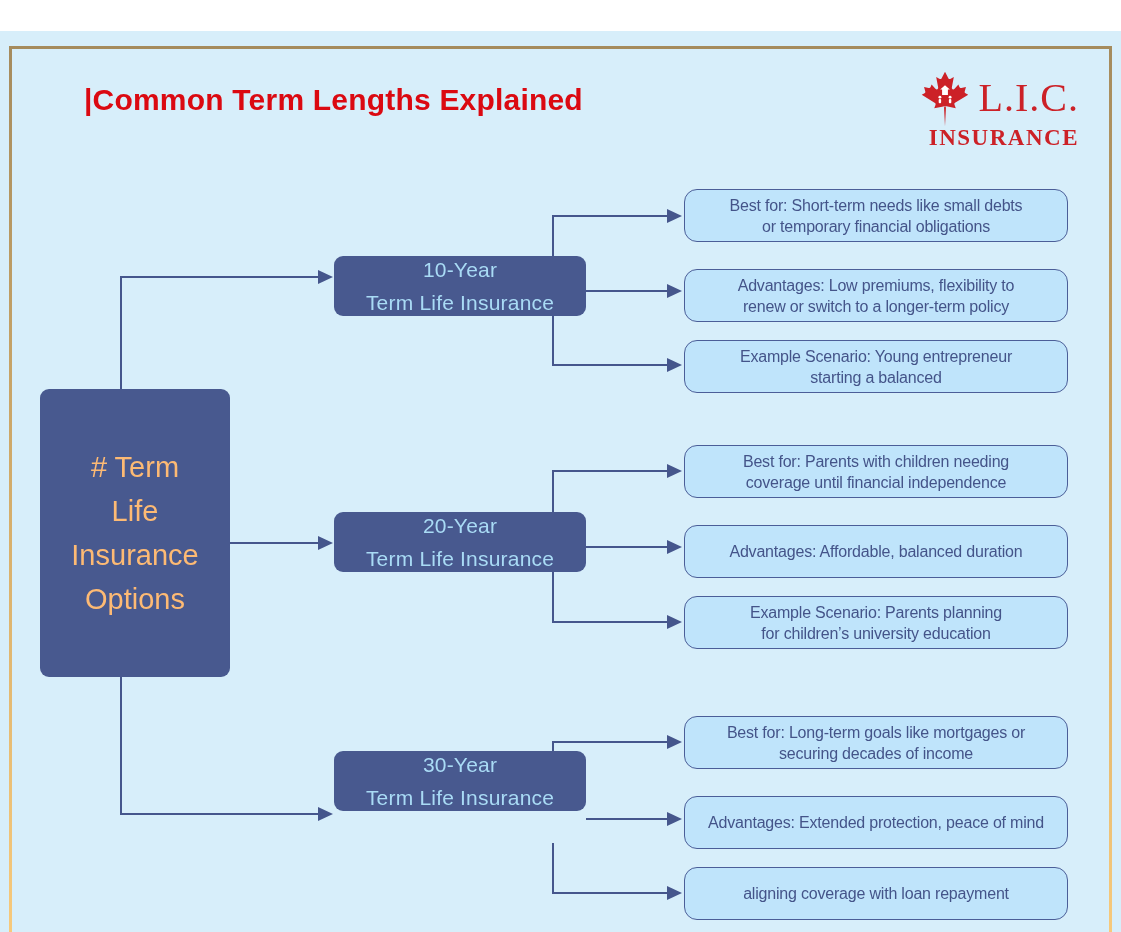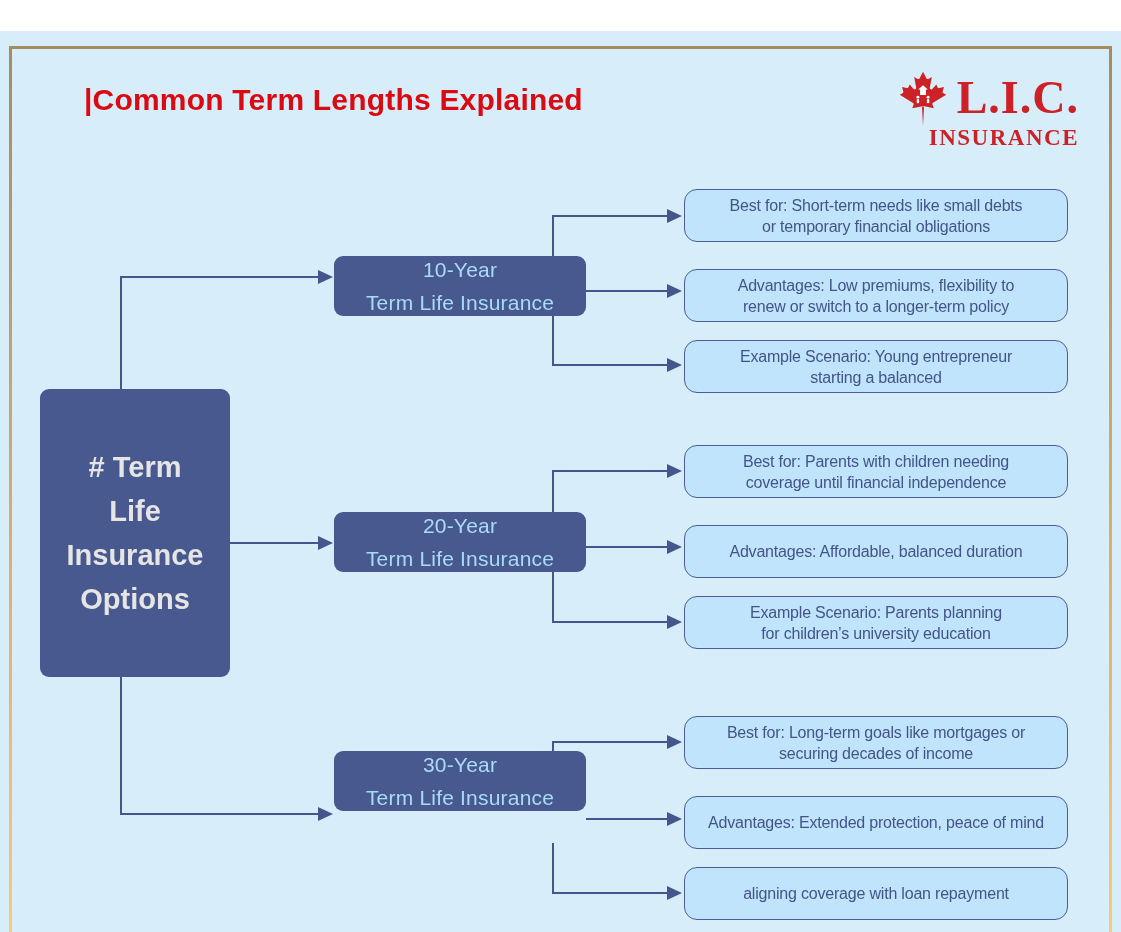--- a/index.html
+++ b/index.html
@@ -22,7 +22,7 @@
   }
   .logo{position:absolute;top:38px;right:42px;display:flex;flex-direction:column;align-items:flex-end;color:#CC2127;z-index:2;}
   .logo-row{display:flex;align-items:center;gap:3px;}
-  .logo-name{font-family:"Liberation Serif","DejaVu Serif",serif;font-weight:bold;font-size:46px;letter-spacing:1px;line-height:42px;}
+  .logo-name{font-family:"Liberation Serif","DejaVu Serif",serif;font-weight:normal;font-size:40px;letter-spacing:1px;line-height:42px;}
   .logo-sub{font-family:"Liberation Serif","DejaVu Serif",serif;font-weight:bold;font-size:23px;letter-spacing:1.5px;margin-top:-2px;}
   .connectors{position:absolute;left:0;top:0;z-index:1;pointer-events:none;}
   .root-box{

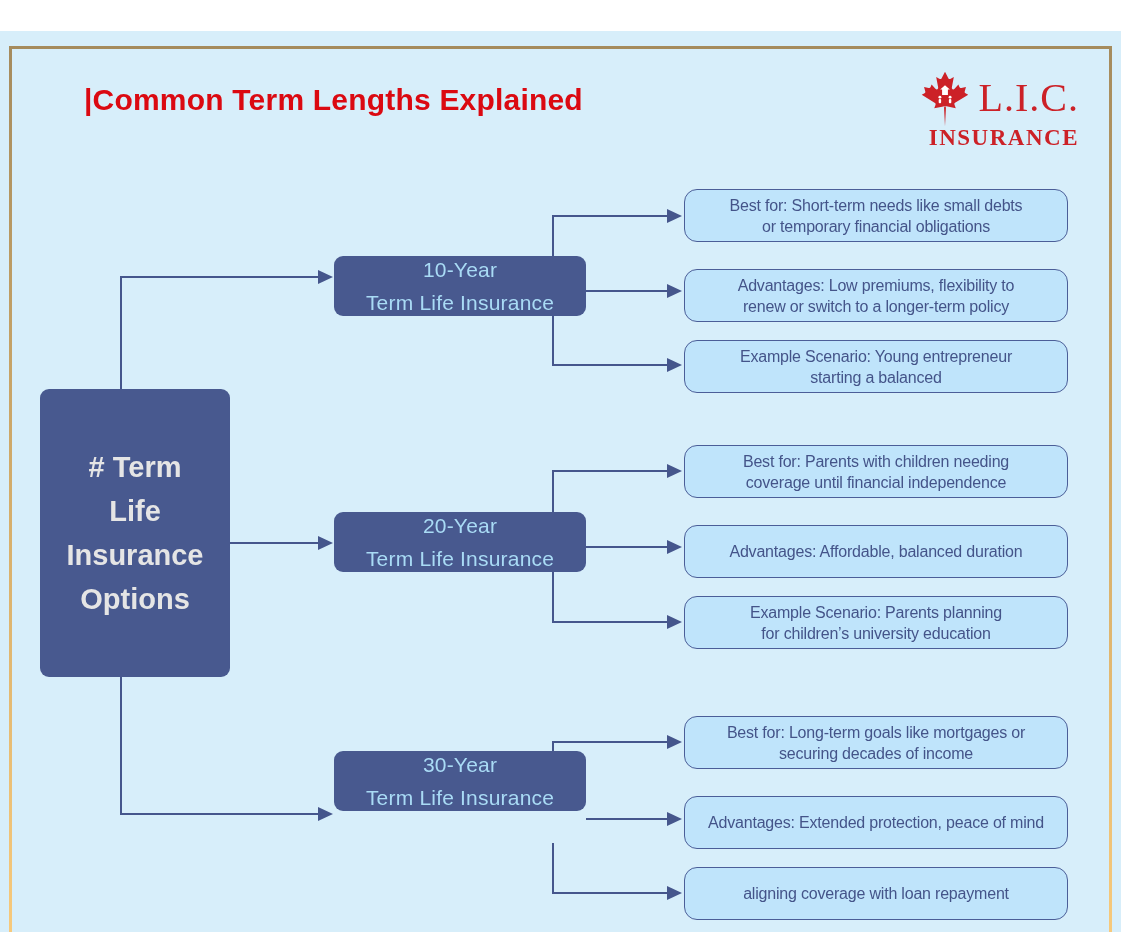--- a/index.html
+++ b/index.html
@@ -29,7 +29,7 @@
     position:absolute;left:40px;top:358px;width:190px;height:288px;
     background:#48598F;border-radius:9px;z-index:2;
     display:flex;flex-direction:column;justify-content:center;align-items:center;
-    color:#e5e5e5;font-size:29px;font-weight:bold;line-height:44px;text-align:center;
+    color:#fdba74;font-size:29px;font-weight:normal;line-height:44px;text-align:center;
   }
   .root-box span{display:block;}
   .year{

